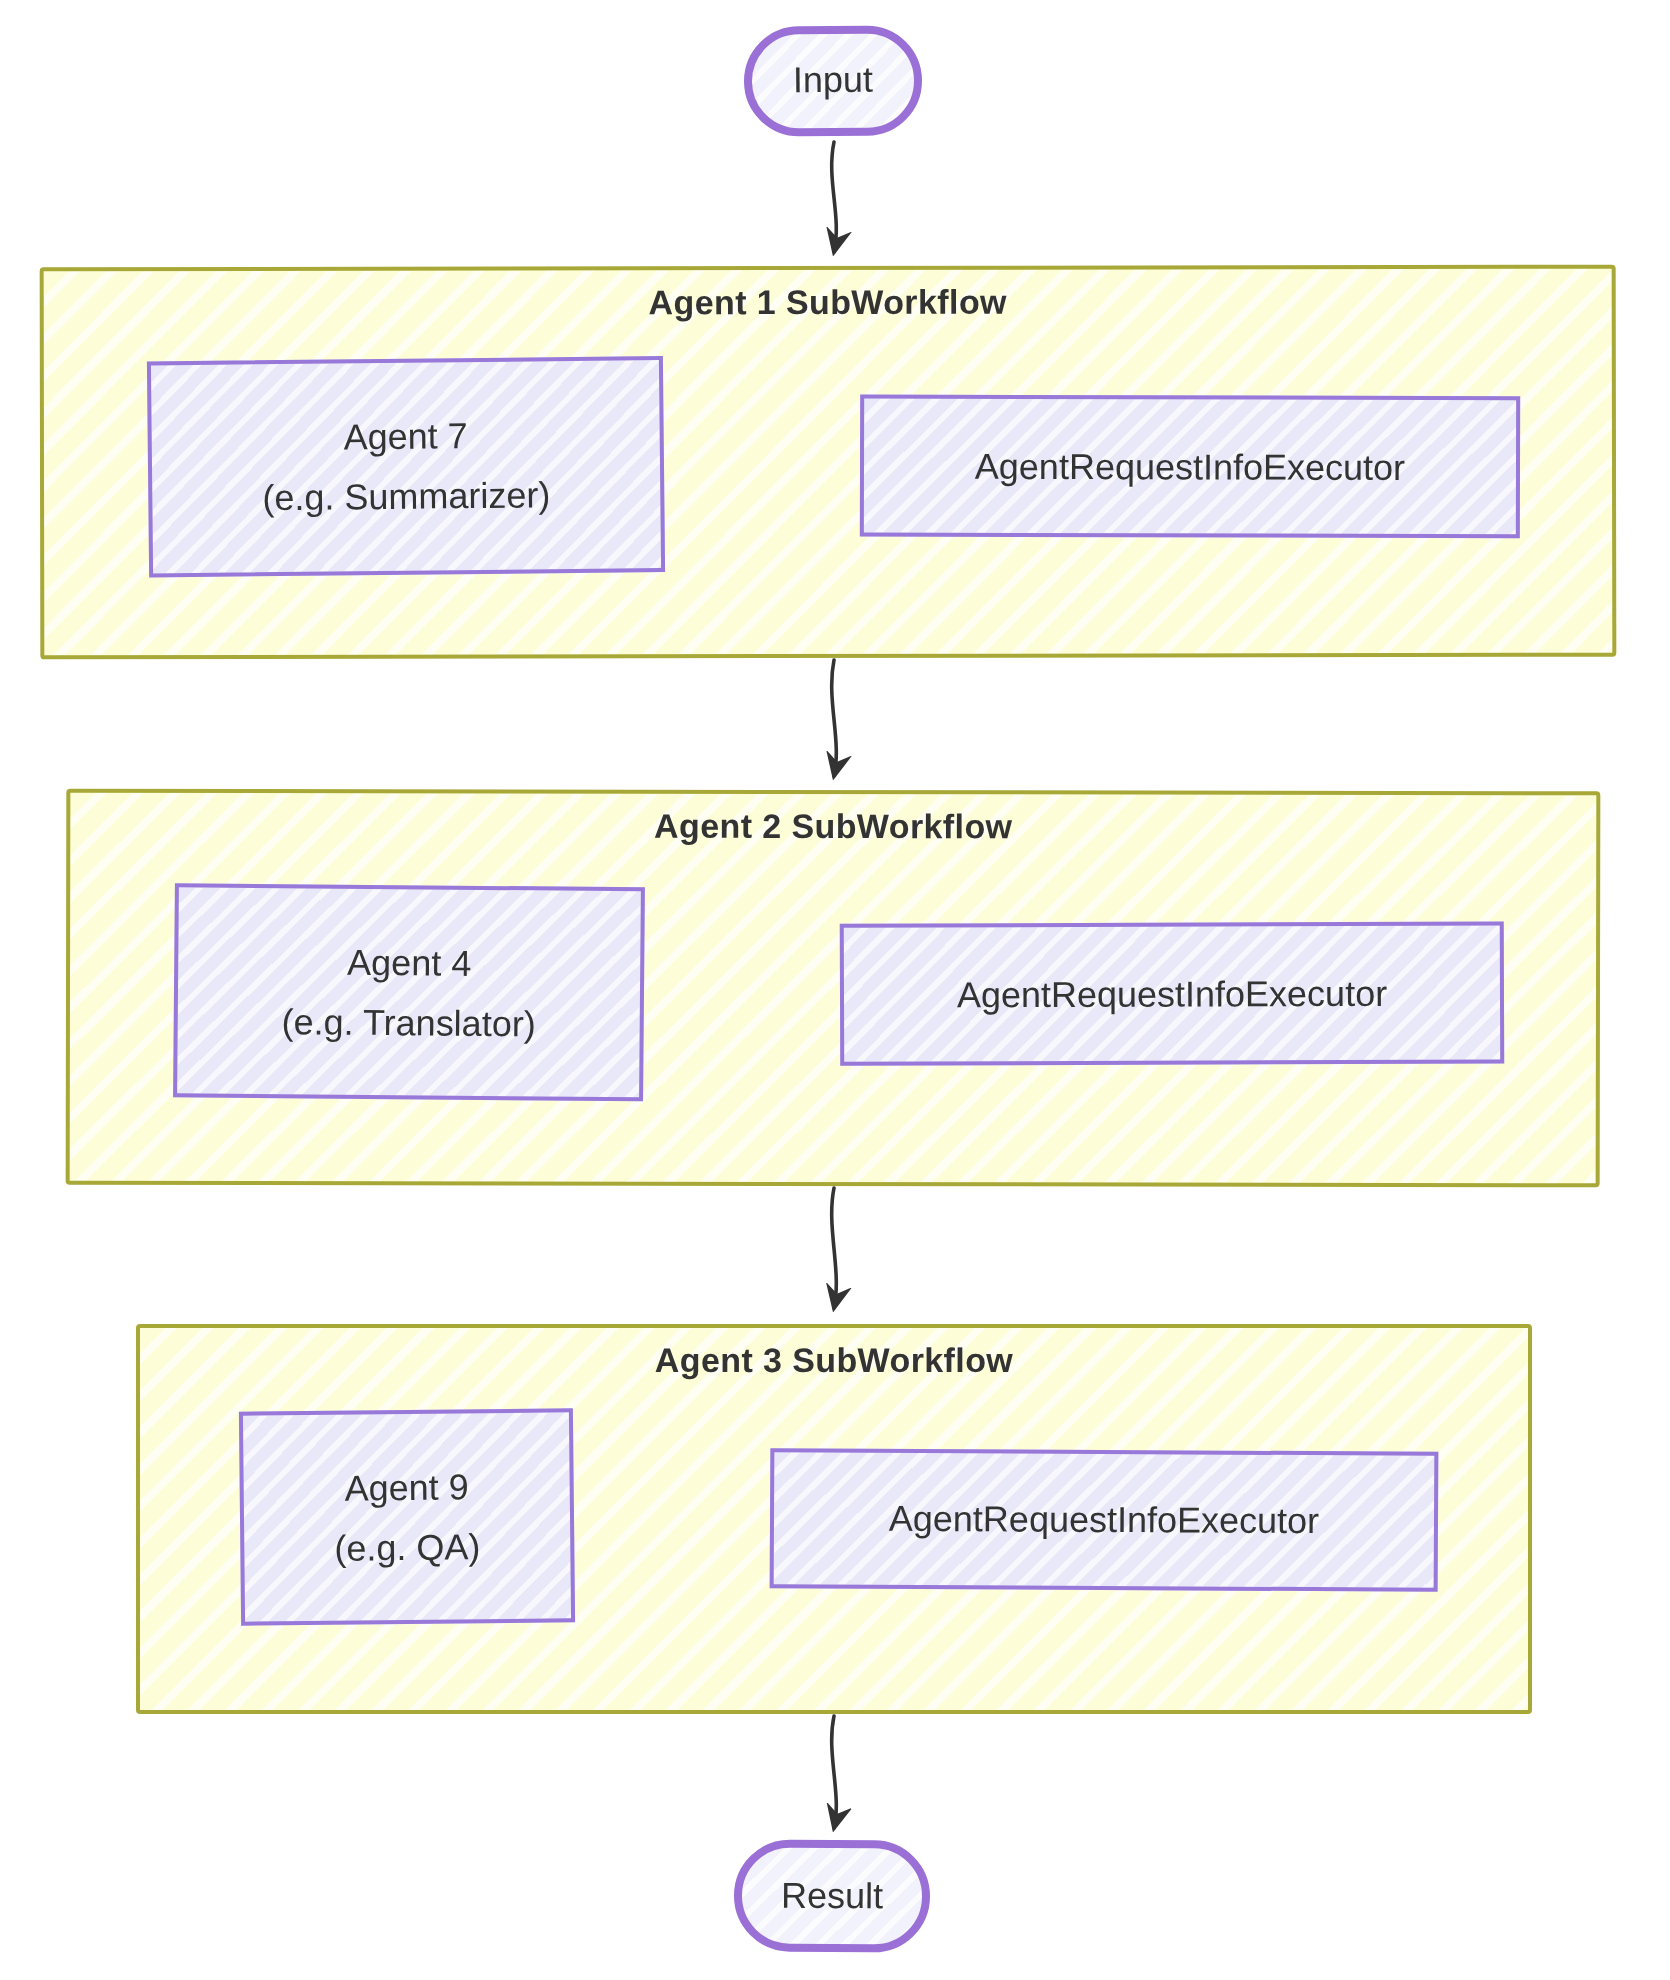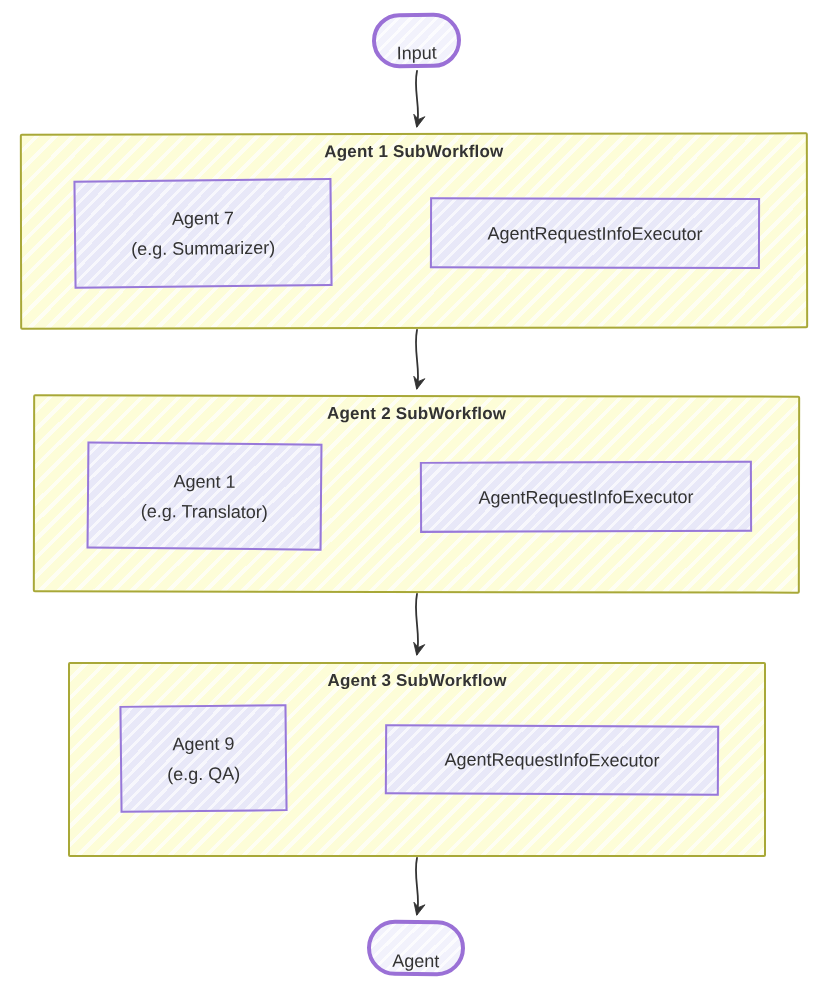--- a/index.html
+++ b/index.html
@@ -9,7 +9,7 @@
   }
   
   .terminal{
-    position:absolute;display:flex;align-items:flex-end;justify-content:center;
+    position:absolute;display:flex;align-items:center;justify-content:center;
     border:4px solid var(--terminal-border,#9a70d6);border-radius:28px;
     background-color:var(--terminal-fill,#f2f2fc);
     background-image:repeating-linear-gradient(135deg,rgba(255,255,255,0) 0px,rgba(255,255,255,0) 6px,rgba(255,255,255,.75) 6px,rgba(255,255,255,.75) 9px);

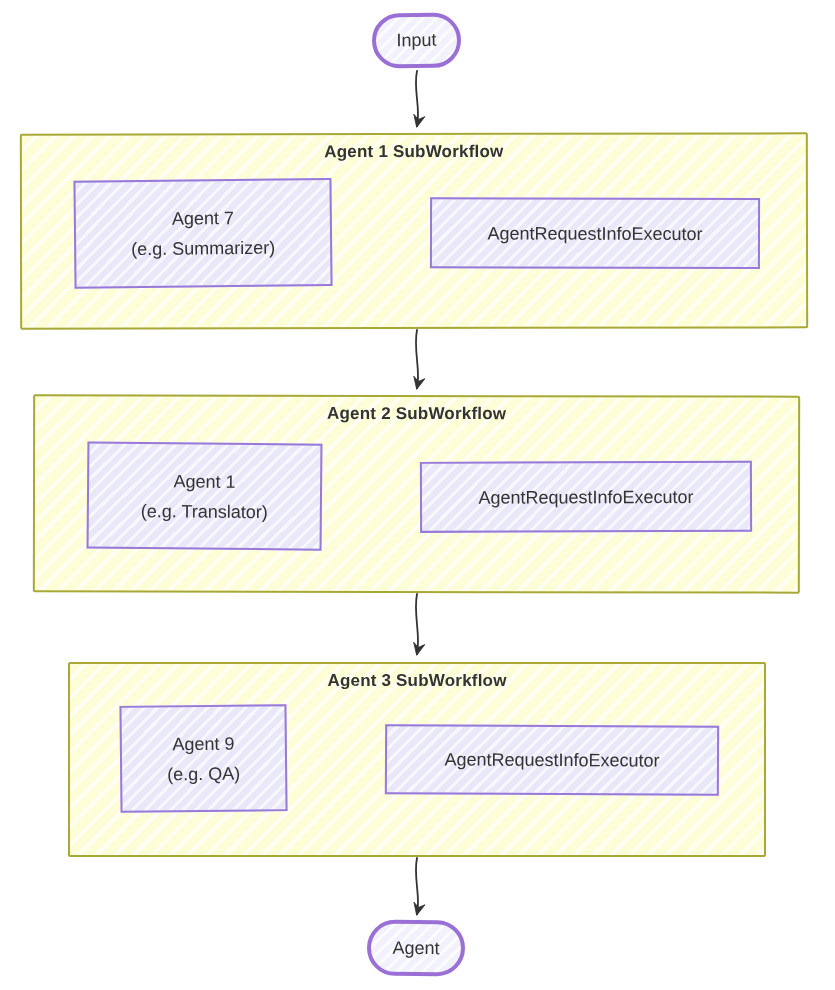--- a/index.html
+++ b/index.html
@@ -91,7 +91,7 @@
   <div class="sub c2">
     <div class="sub-title">Agent 2 SubWorkflow</div>
     <div class="rectnode agent a2">
-      <span>Agent 1</span>
+      <span>Agent 4</span>
       <span>(e.g. Translator)</span>
     </div>
     <div class="rectnode exec e2">

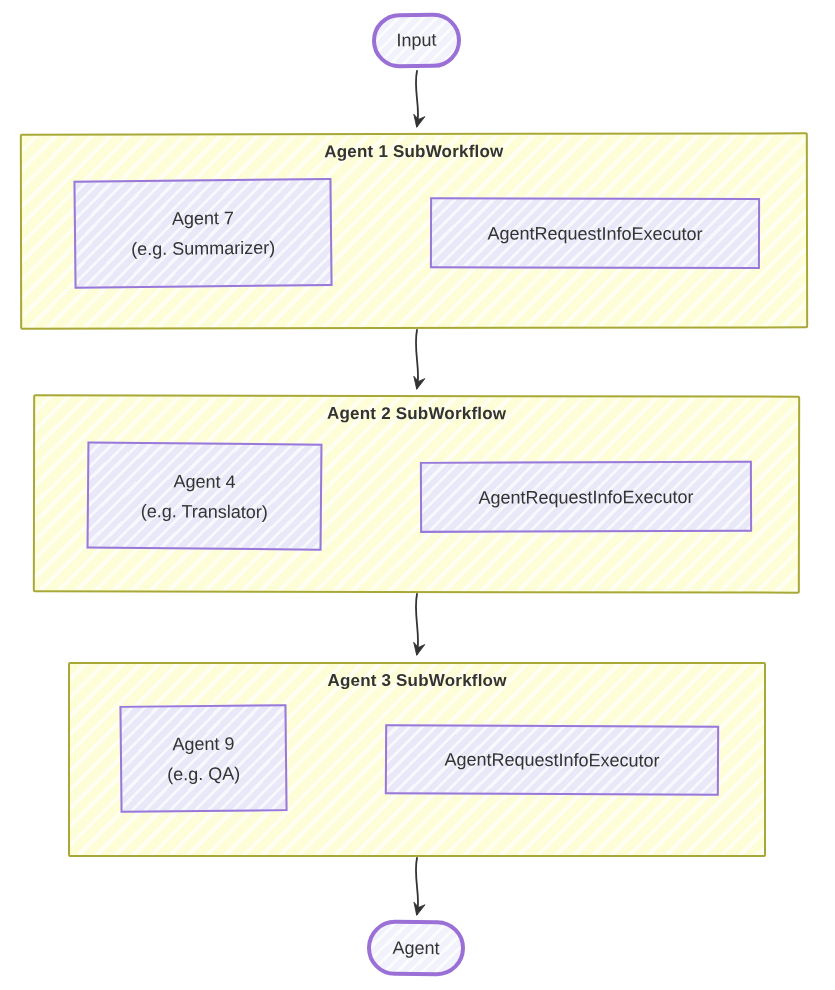--- a/index.html
+++ b/index.html
@@ -111,7 +111,7 @@
   </div>
 
   <div class="terminal" id="result-node">
-    <span>Agent</span>
+    <span>Result</span>
   </div>
 
 </div>

